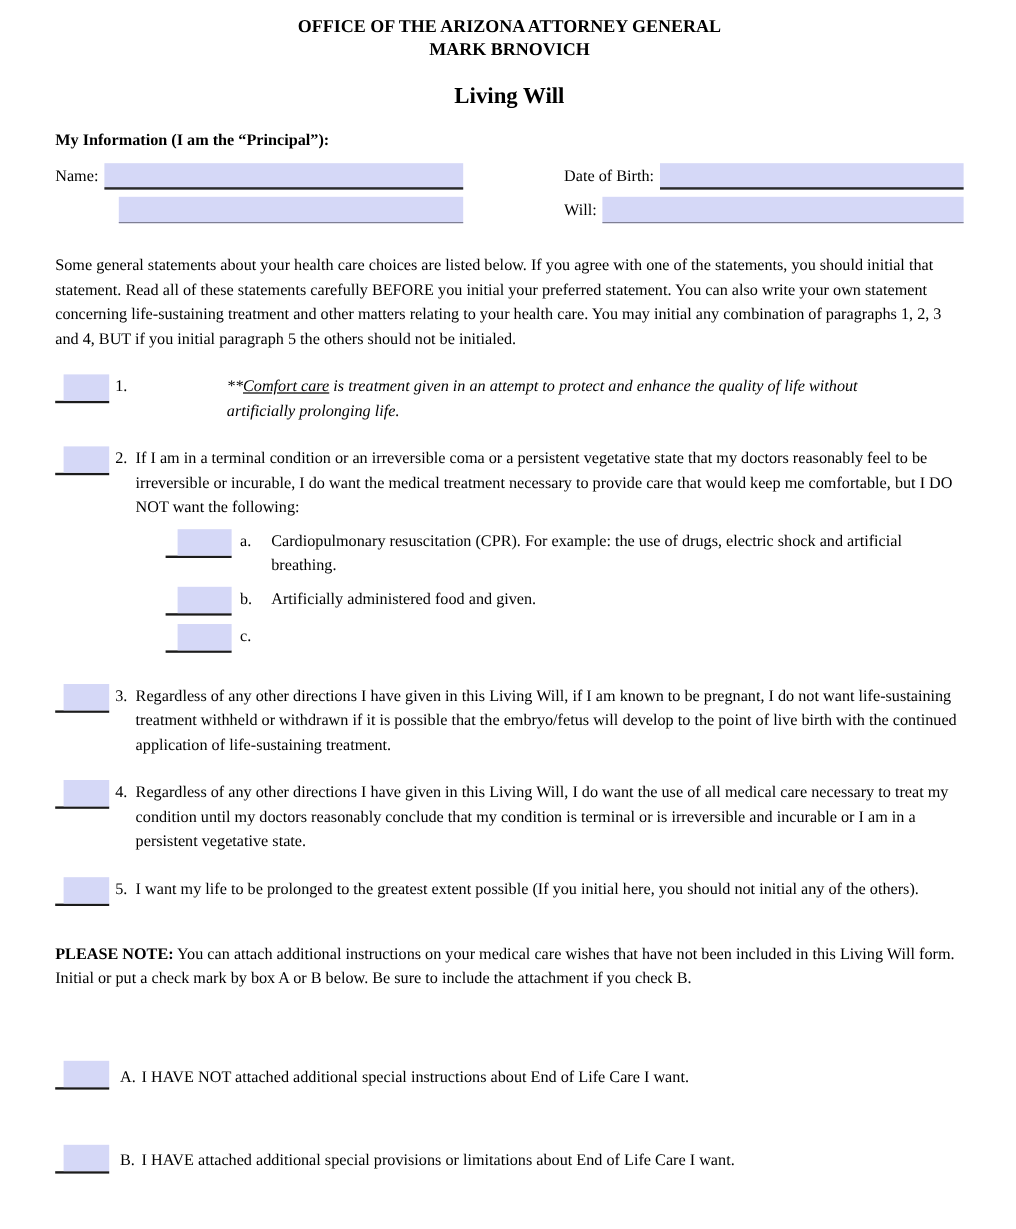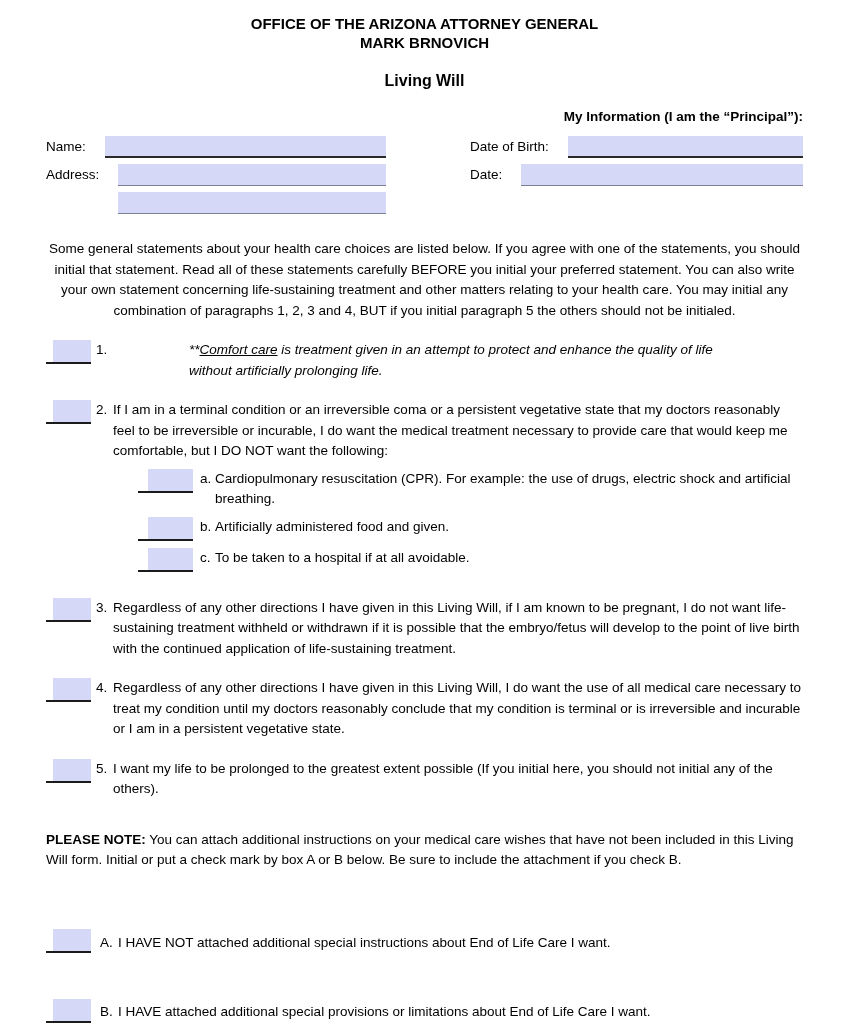--- a/index.html
+++ b/index.html
@@ -7,7 +7,7 @@
   .page {
     width: 847px; height: 1024px; overflow: hidden;
     padding: 10px 44px 0 46px;
-    font-family: Liberation Sans, sans-serif;
+    font-family: Liberation Serif, serif;
     font-size: 13.5px; line-height: 20.5px; color: #000;
     background: #fff;
   }

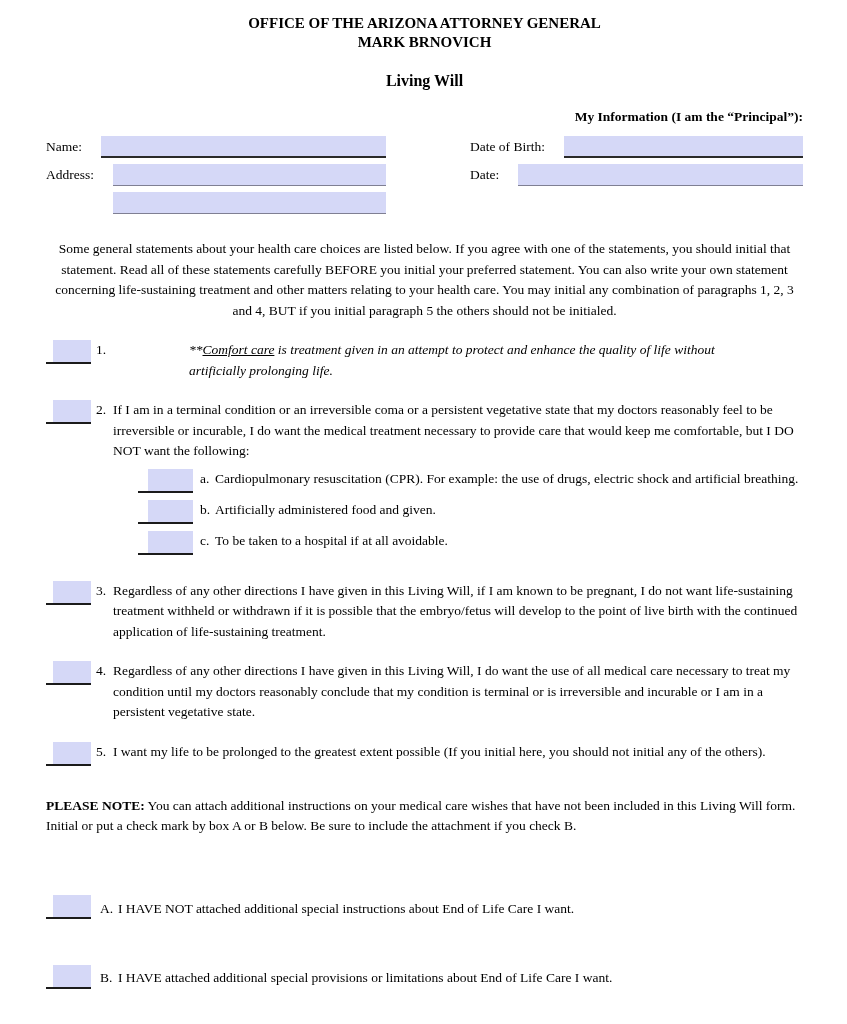--- a/index.html
+++ b/index.html
@@ -13,7 +13,7 @@
   }
   .center { text-align: center; }
   .hdr { font-weight: bold; font-size: 15px; line-height: 19px; margin-top: 4px; }
-  .doc-title { font-weight: bold; font-size: 16px; margin-top: 19px; }
+  .doc-title { font-weight: bold; font-size: 19px; margin-top: 19px; }
   .section-heading { font-weight: bold; margin-top: 15px; text-align: right; }
 
   .info-grid { display: flex; justify-content: space-between; margin-top: 3px; }

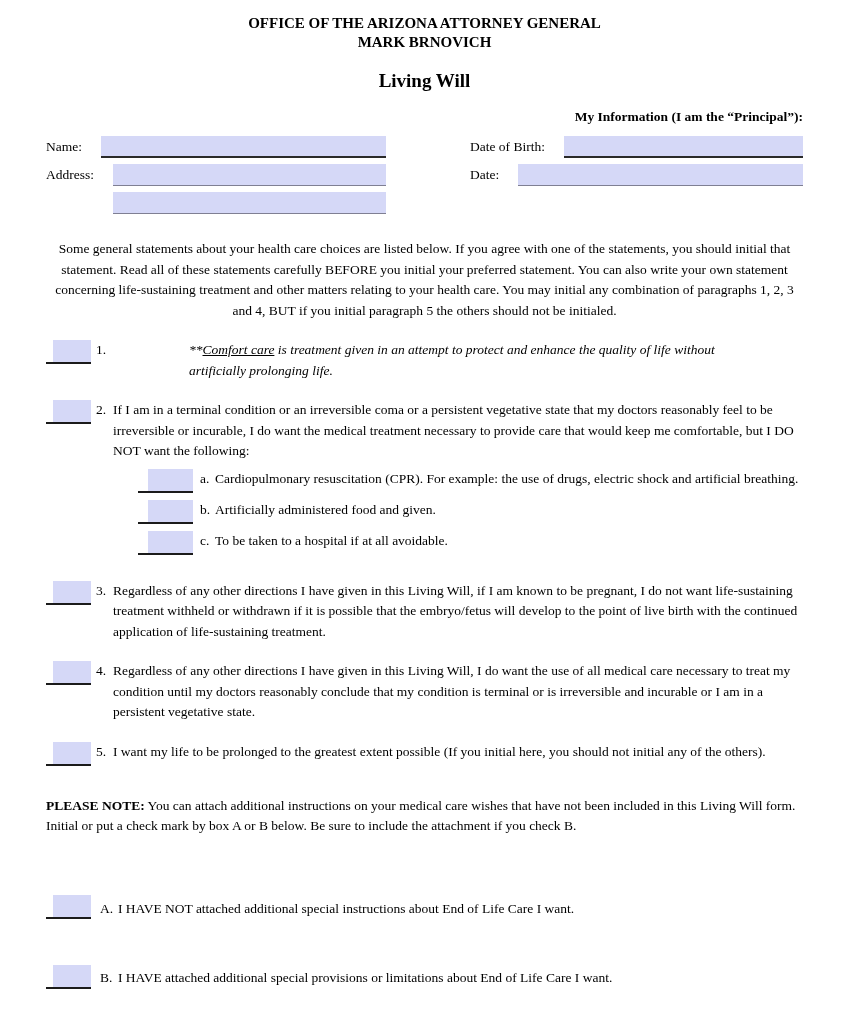--- a/index.html
+++ b/index.html
@@ -14,7 +14,7 @@
   .center { text-align: center; }
   .hdr { font-weight: bold; font-size: 15px; line-height: 19px; margin-top: 4px; }
   .doc-title { font-weight: bold; font-size: 19px; margin-top: 19px; }
-  .section-heading { font-weight: bold; margin-top: 15px; text-align: right; }
+  .section-heading { font-weight: bold; margin-top: 15px; }
 
   .info-grid { display: flex; justify-content: space-between; margin-top: 3px; }
   .info-col.left  { width: 340px; }

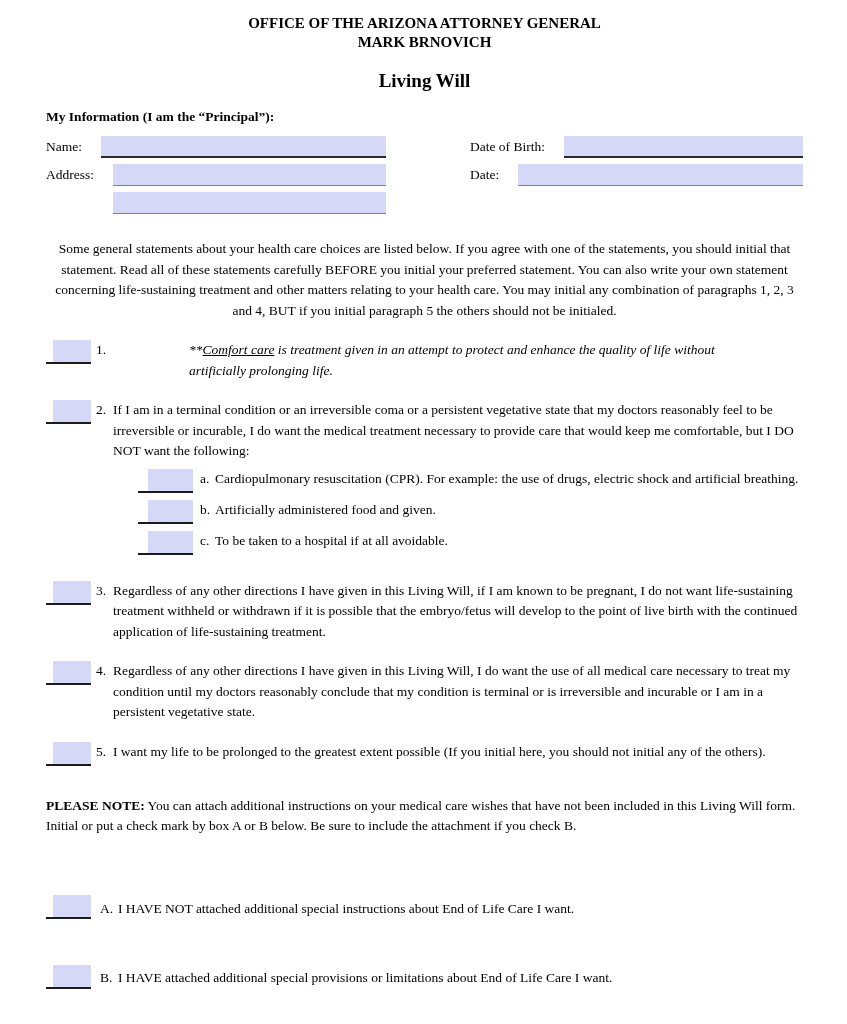--- a/index.html
+++ b/index.html
@@ -20,7 +20,7 @@
   .info-col.left  { width: 340px; }
   .info-col.right { width: 333px; margin-left: 24px; }
   .info-row { display: flex; align-items: flex-end; height: 28px; }
-  .info-row .lbl { white-space: nowrap; padding-right: 19px; padding-bottom: 1px; }
+  .info-row .lbl { white-space: nowrap; padding-right: 5px; padding-bottom: 1px; }
   .ghost { visibility: hidden; }
   .fill {
     flex: 1; height: 22px; min-width: 0;

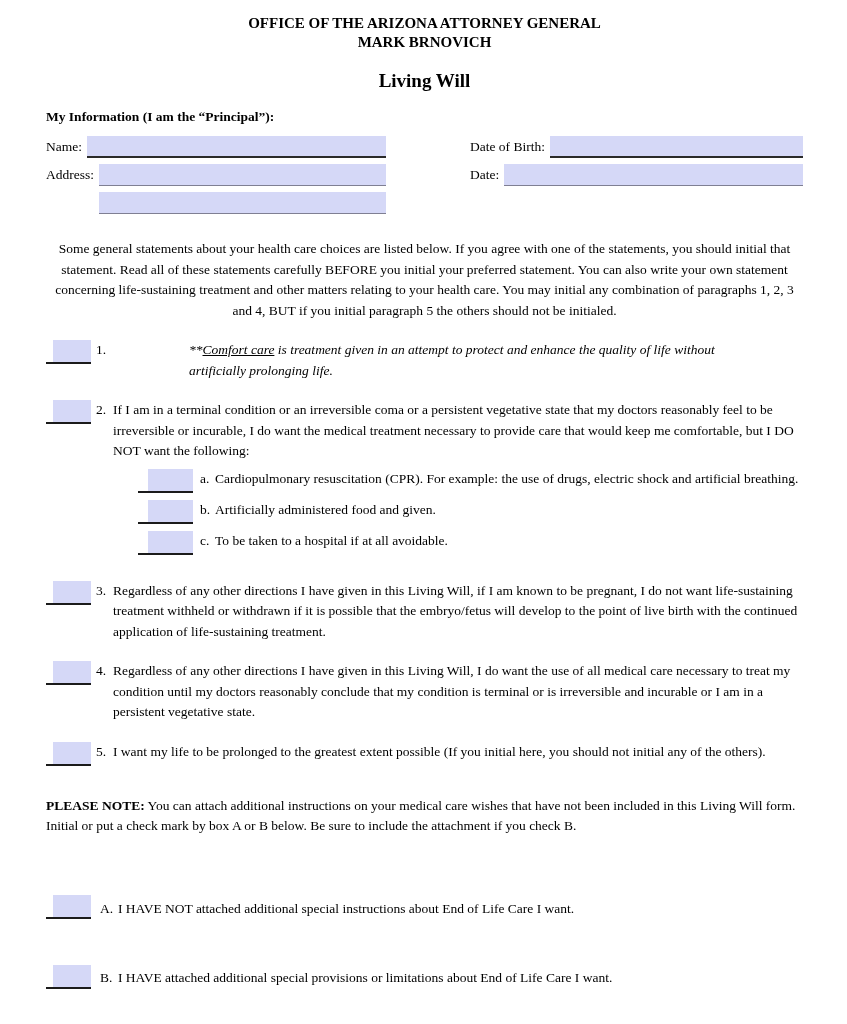--- a/index.html
+++ b/index.html
@@ -78,10 +78,6 @@
       <div class="info-row">
         <span class="lbl">Name:</span>
         <input class="fill dark" type="text" value="" style="">
-      </div>
-      <div class="info-row">
-        <span class="lbl">Address:</span>
-        <input class="fill" type="text" value="" style="">
       </div>
       <div class="info-row">
         <span class="lbl ghost">Address:</span>

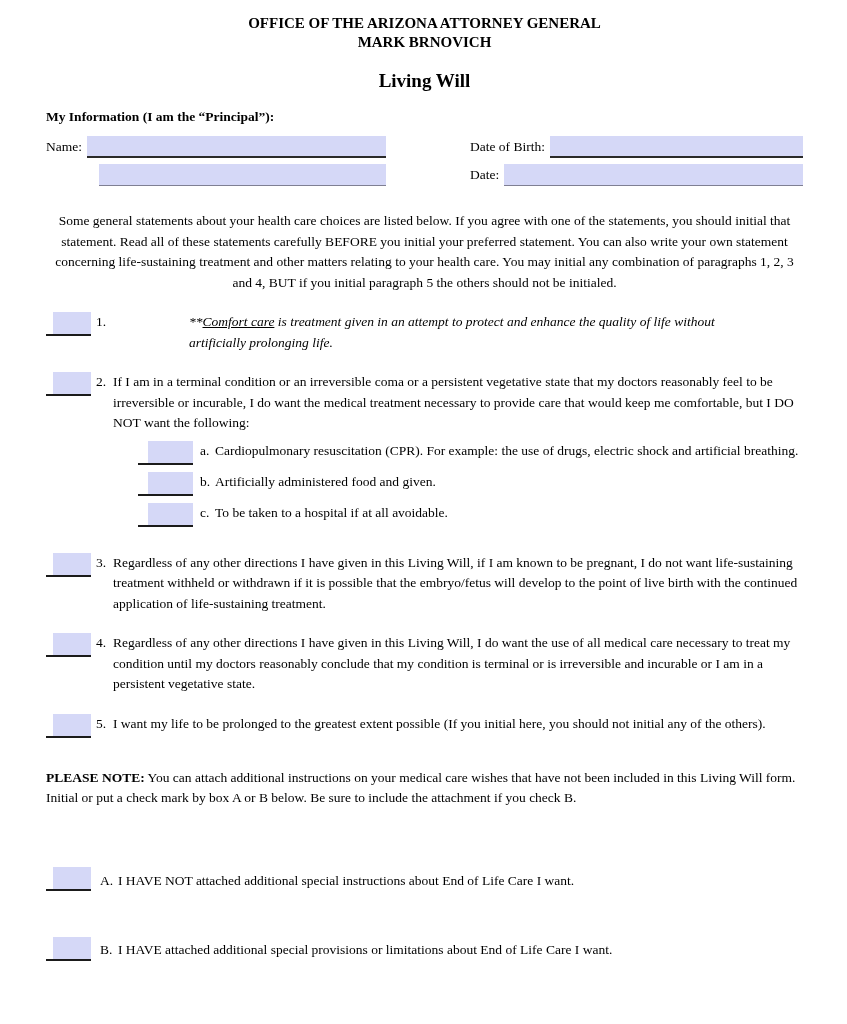--- a/index.html
+++ b/index.html
@@ -90,7 +90,7 @@
         <input class="fill dark" type="text" value="" style="">
       </div>
       <div class="info-row">
-        <span class="lbl">Date:</span>
+        <span class="lbl">Will:</span>
         <input class="fill" type="text" value="" style="">
       </div>
     </div>

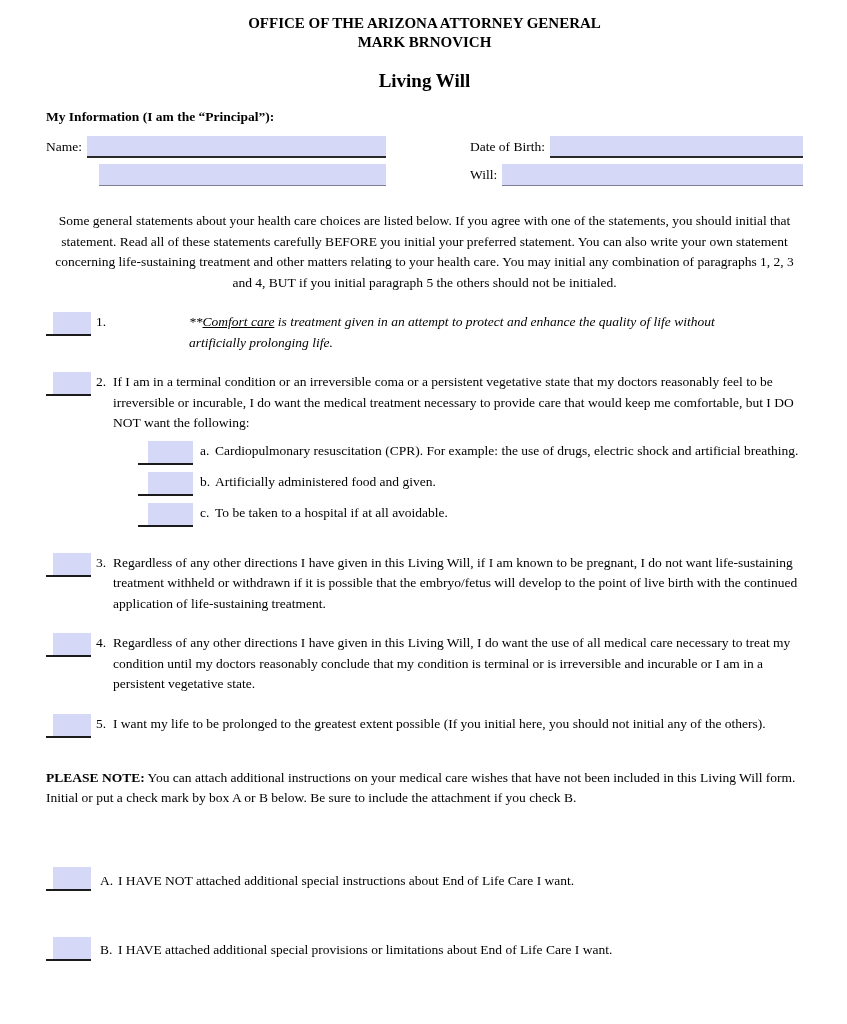--- a/index.html
+++ b/index.html
@@ -30,7 +30,7 @@
   }
   .fill.dark { border-bottom: 2px solid #2a2a2a; }
 
-  .intro { margin: 25px 0 0 0; text-align: center; }
+  .intro { margin: 25px 0 0 0; }
 
   .stmt { display: flex; margin-top: 19px; }
   .init-slot {

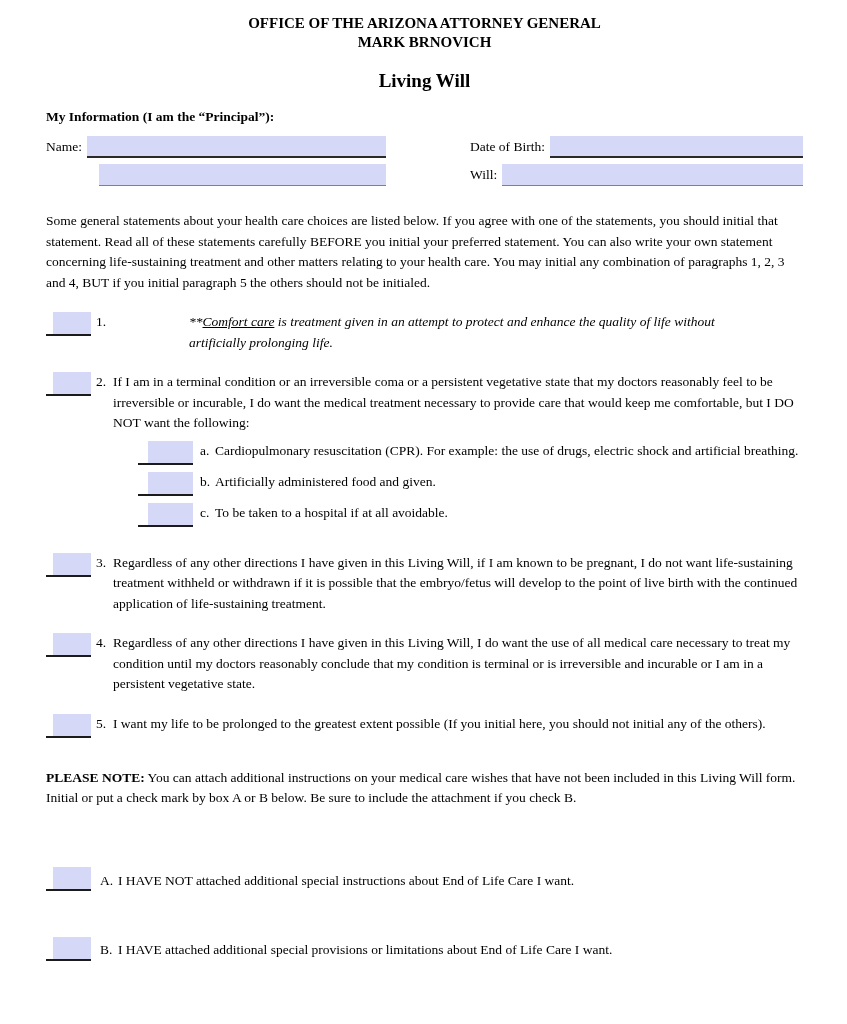--- a/index.html
+++ b/index.html
@@ -50,7 +50,7 @@
   .sub .init-slot { width: 55px; margin-right: 7px; }
   .sub .init-box { width: 45px; }
   .sub-letter { flex: none; width: 15px; }
-  .sub-body { flex: 1; min-width: 0; }
+  .sub-body { flex: 1; min-width: 0; margin-left: 11px; }
 
   .please-note { margin: 30px 0 16px 0; }
   .please-note b { font-weight: bold; }

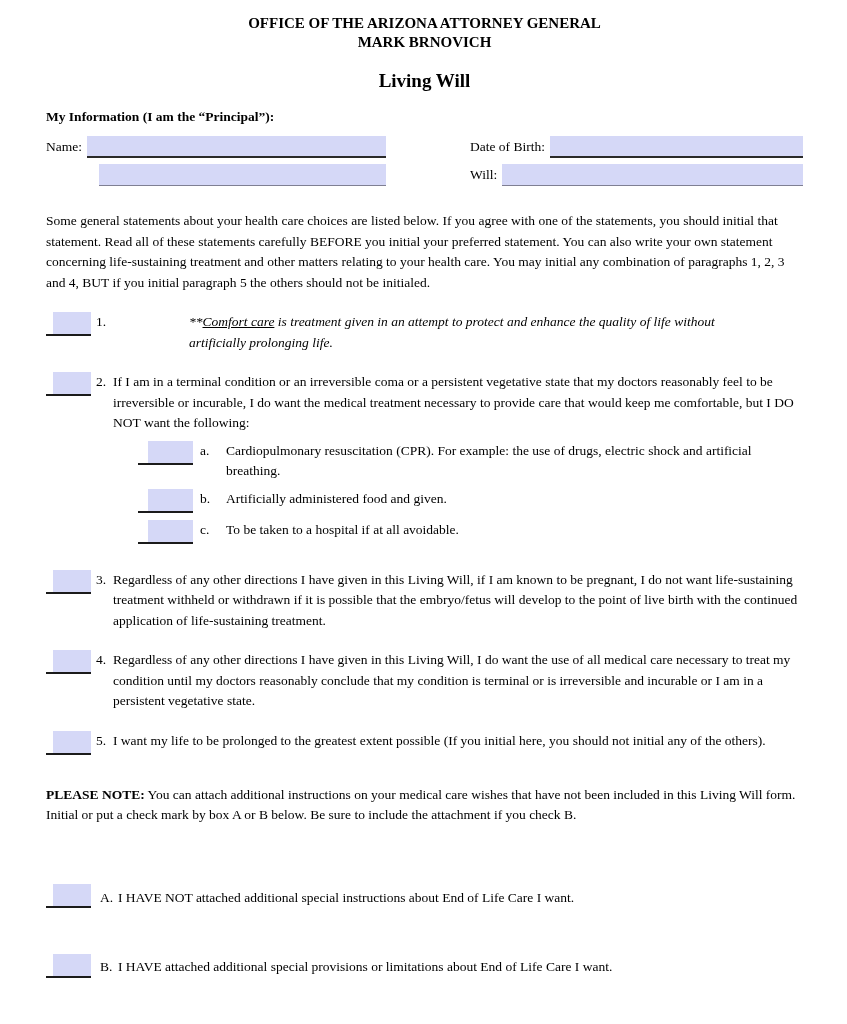--- a/index.html
+++ b/index.html
@@ -137,7 +137,6 @@
           <div class="init-box"></div>
         </div>
         <div class="sub-letter">c.</div>
-        <div class="sub-body">To be taken to a hospital if at all avoidable.</div>
       </div>
     </div>
   </div>

